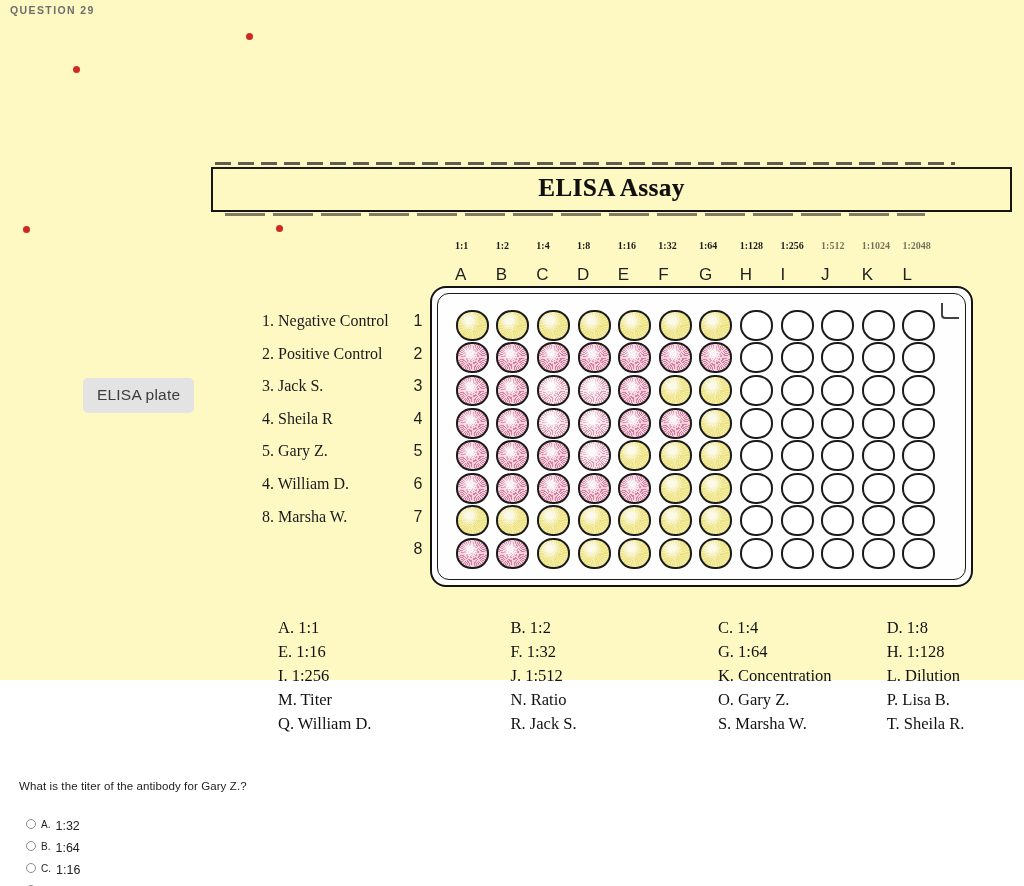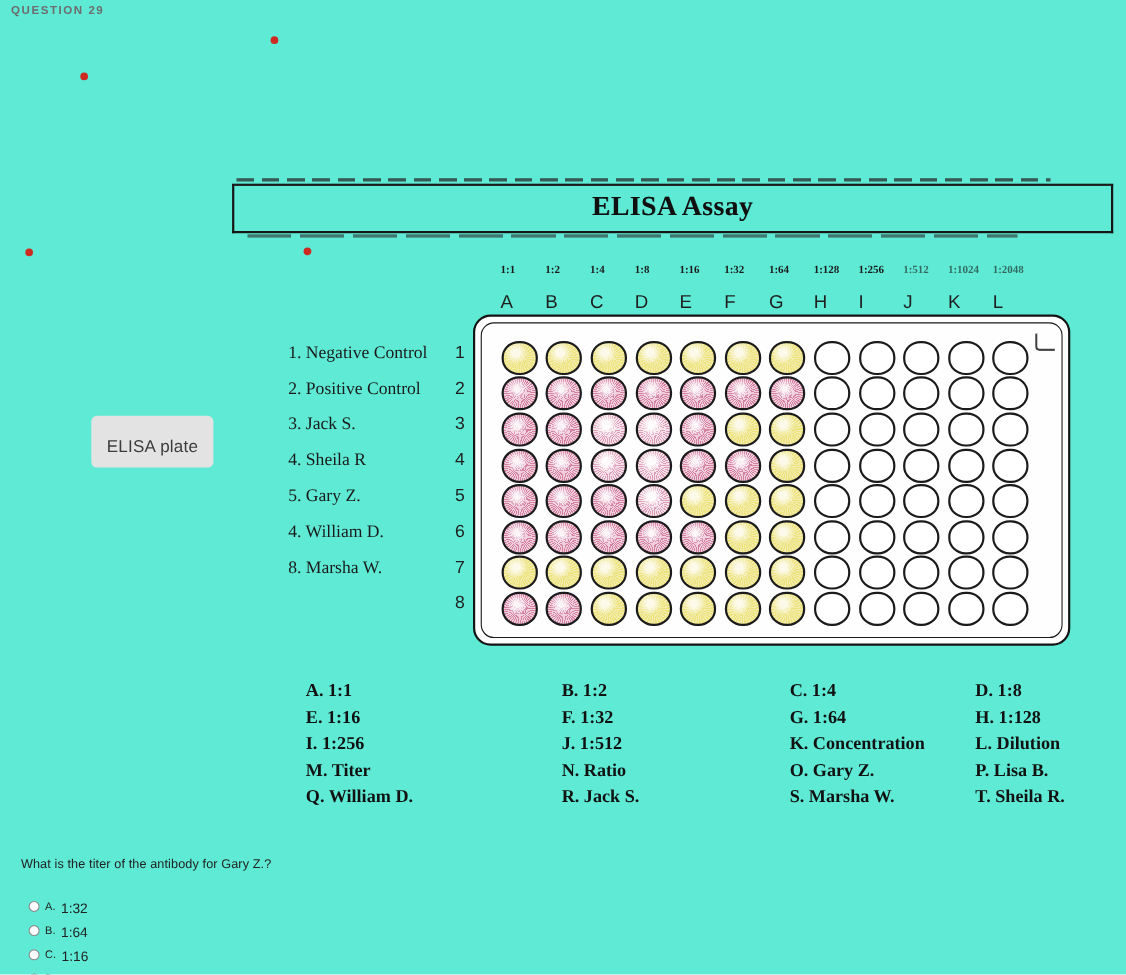--- a/index.html
+++ b/index.html
@@ -11,7 +11,7 @@
     font-family: "Liberation Sans", sans-serif;
     overflow: hidden;
   }
-  #root { position: relative; width: 1024px; height: 886px; background:#5eead4; }
+  #root { position: relative; width: 1024px; height: 680px; background:#fef9c3; }
 
   
   .question-label {

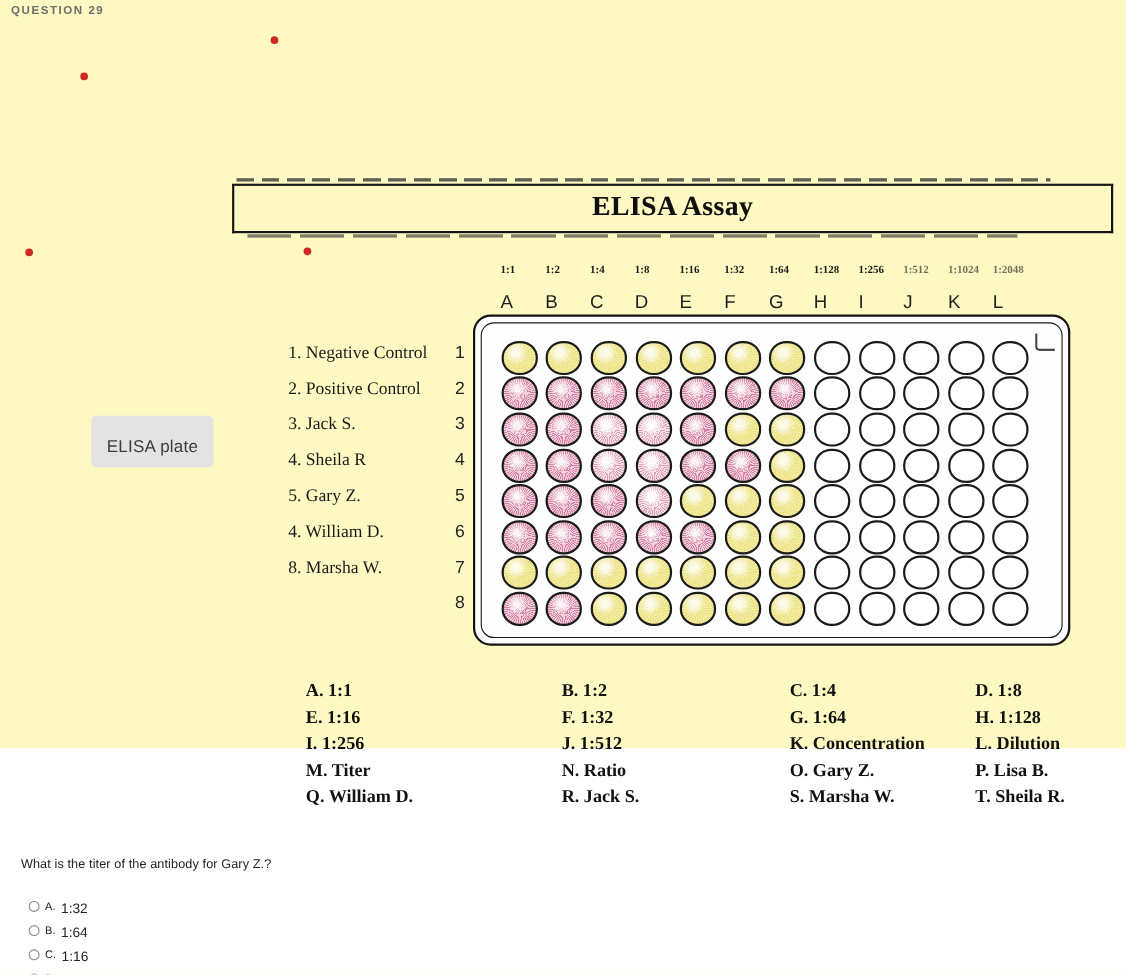--- a/index.html
+++ b/index.html
@@ -29,7 +29,7 @@
   
   .tooltip-chip {
     position: absolute; left: 83px; top: 378px;
-    padding: 20px 14px 9px 14px;
+    padding: 8px 14px 9px 14px;
     background: #e3e3e3; border-radius: 5px;
     font-size: 15.5px; color: #3c3c3c; letter-spacing: .2px;
     white-space: nowrap;

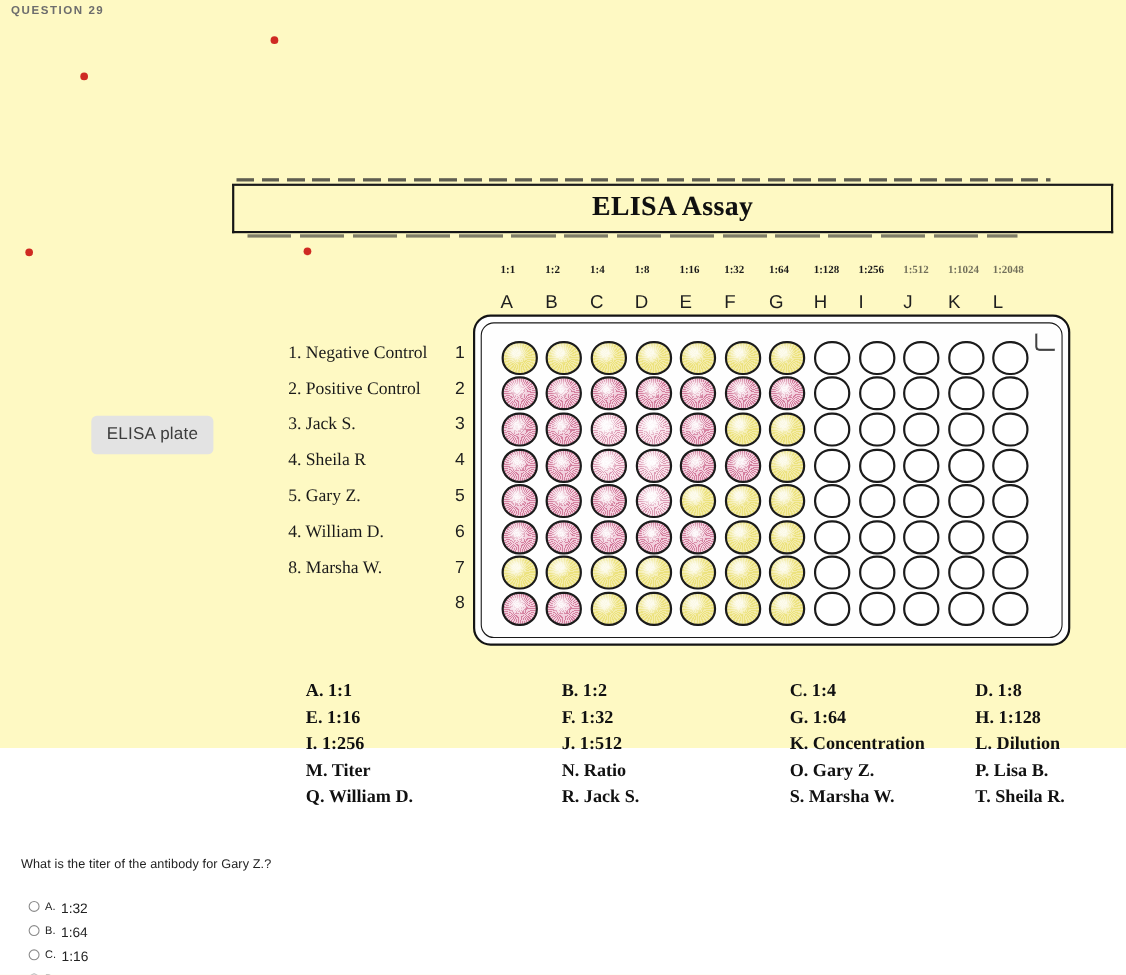--- a/index.html
+++ b/index.html
@@ -153,7 +153,7 @@
   .ak-row { display: flex; height: 24px; }
   .ak-row .ak {
     font-family: "Liberation Serif", serif;
-    font-weight: 700; font-size: 16.5px; color: #111;
+    font-weight: 400; font-size: 16.5px; color: #111;
     filter: blur(.2px); white-space: nowrap;
   }
   .ak-row .ak:nth-child(1) { width: 248px; }

